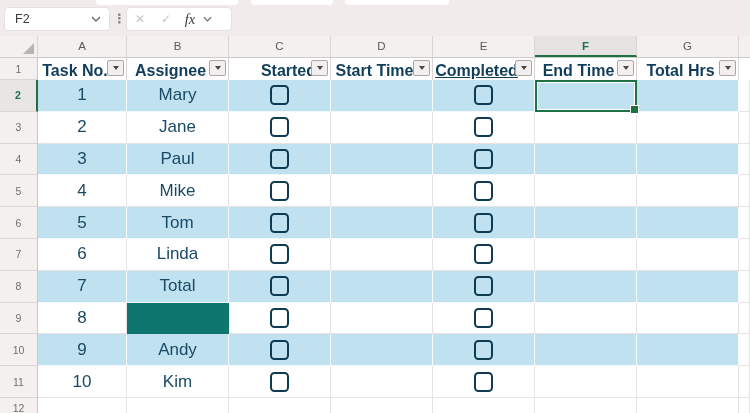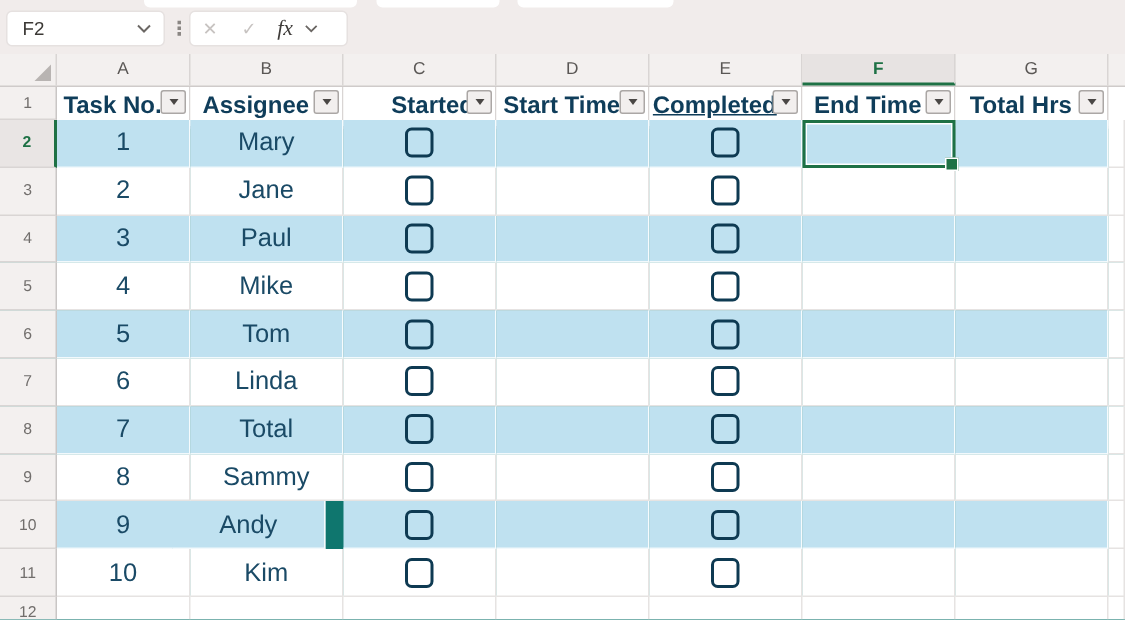--- a/index.html
+++ b/index.html
@@ -287,7 +287,6 @@
       <div class="drow" style="top: 302.6px; height: 31.8px;">
         <div class="rownum">9</div>
         <div class="dcell" style="left: 38px; width: 89px;">8</div>
-        <div class="dcell" style="left: 127px; width: 102px;">Sammy</div>
         <div class="dcell" style="left: 229px; width: 102px;">
           <div class="checkbox"></div>
         </div>

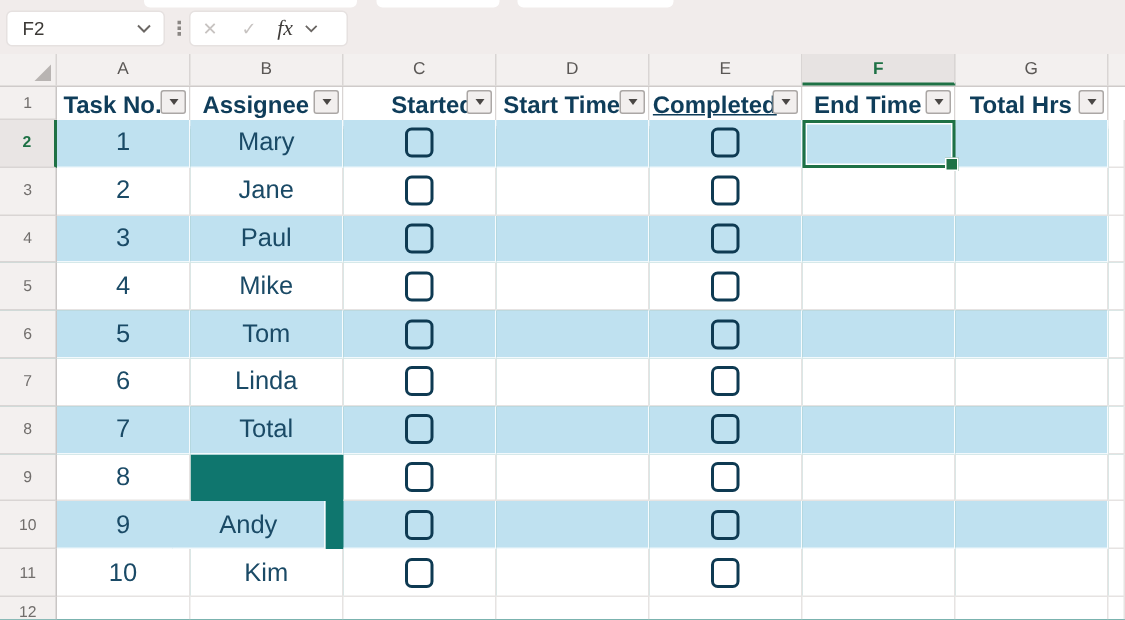--- a/index.html
+++ b/index.html
@@ -301,7 +301,7 @@
       <div class="drow banded" style="top: 334.4px; height: 31.8px;">
         <div class="rownum">10</div>
         <div class="dcell" style="left: 38px; width: 89px;">9</div>
-        <div class="dcell" style="left: 115px; width: 102px;">Andy</div>
+        <div class="dcell" style="left: 127px; width: 102px;">Andy</div>
         <div class="dcell" style="left: 229px; width: 102px;">
           <div class="checkbox"></div>
         </div>

